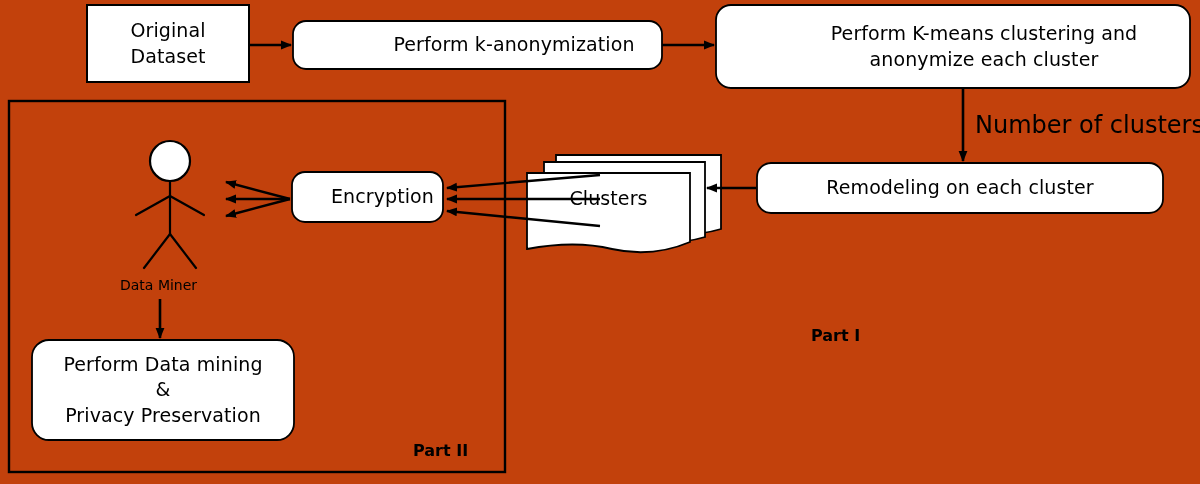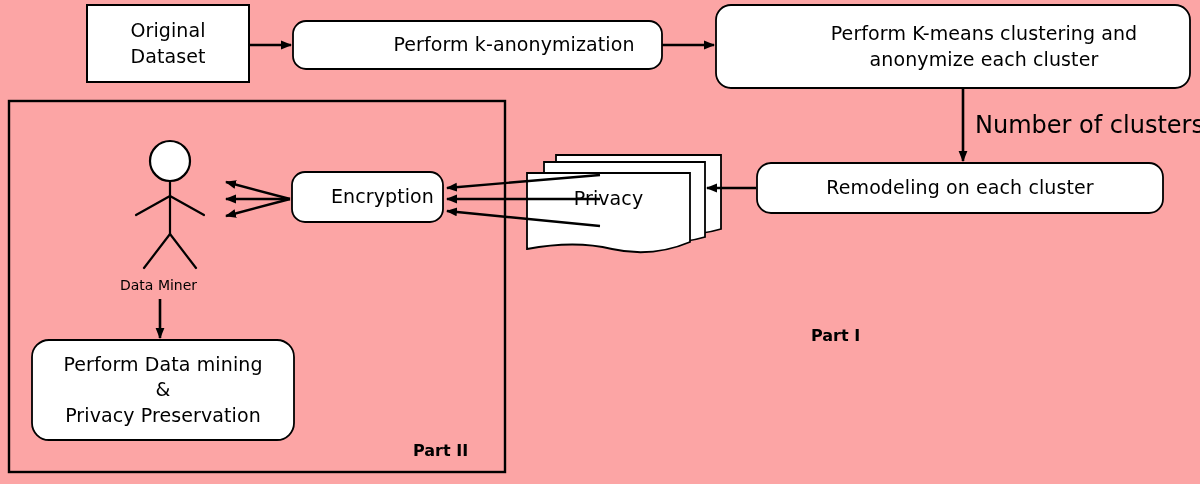--- a/index.html
+++ b/index.html
@@ -14,7 +14,7 @@
     position: relative;
     width: 1200px;
     height: 484px;
-    background: #fca5a5;
+    background: #c2410c;
     overflow: hidden;
   }
   #diagram-svg {

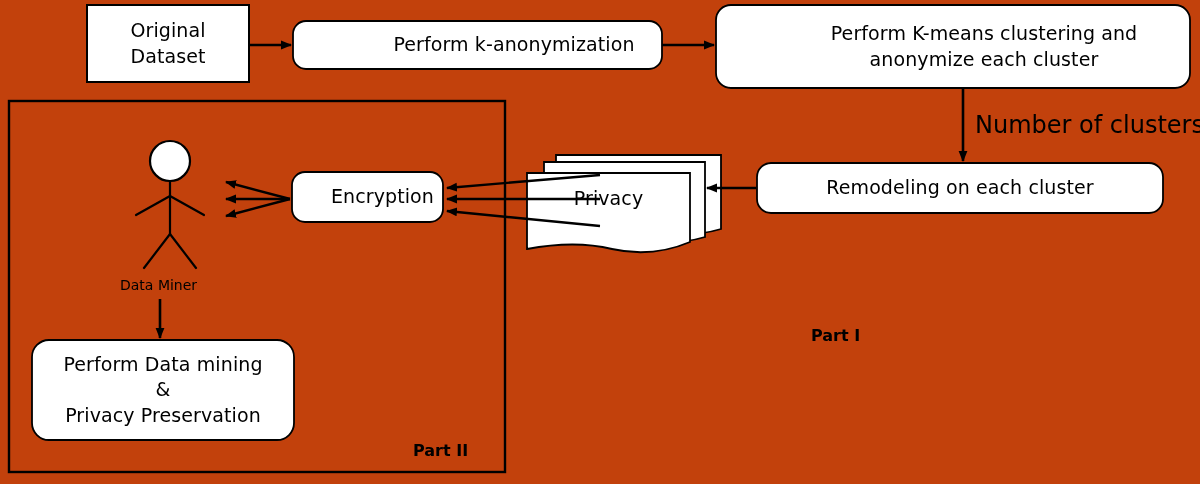--- a/index.html
+++ b/index.html
@@ -127,7 +127,7 @@
 
   <div class="node-label" style="left:757px; top:163px; width:406px; height:50px; white-space:pre-line;">Remodeling on each cluster</div>
 
-  <div class="node-label" style="left:527px; top:173px; width:163px; height:52px;">Privacy</div>
+  <div class="node-label" style="left:527px; top:173px; width:163px; height:52px;">Clusters</div>
 
   <div class="node-label" style="left:292px; top:172px; width:181px; height:50px;">Encryption</div>
 

